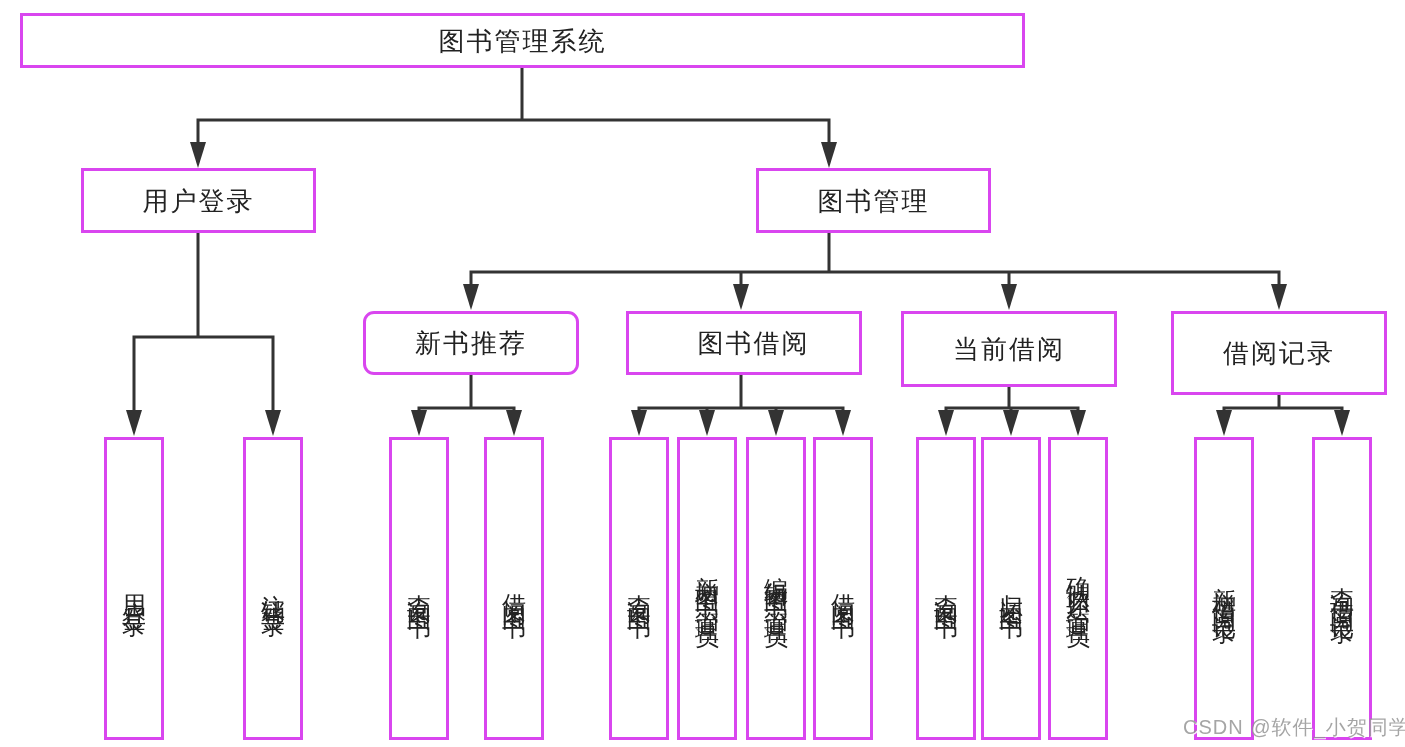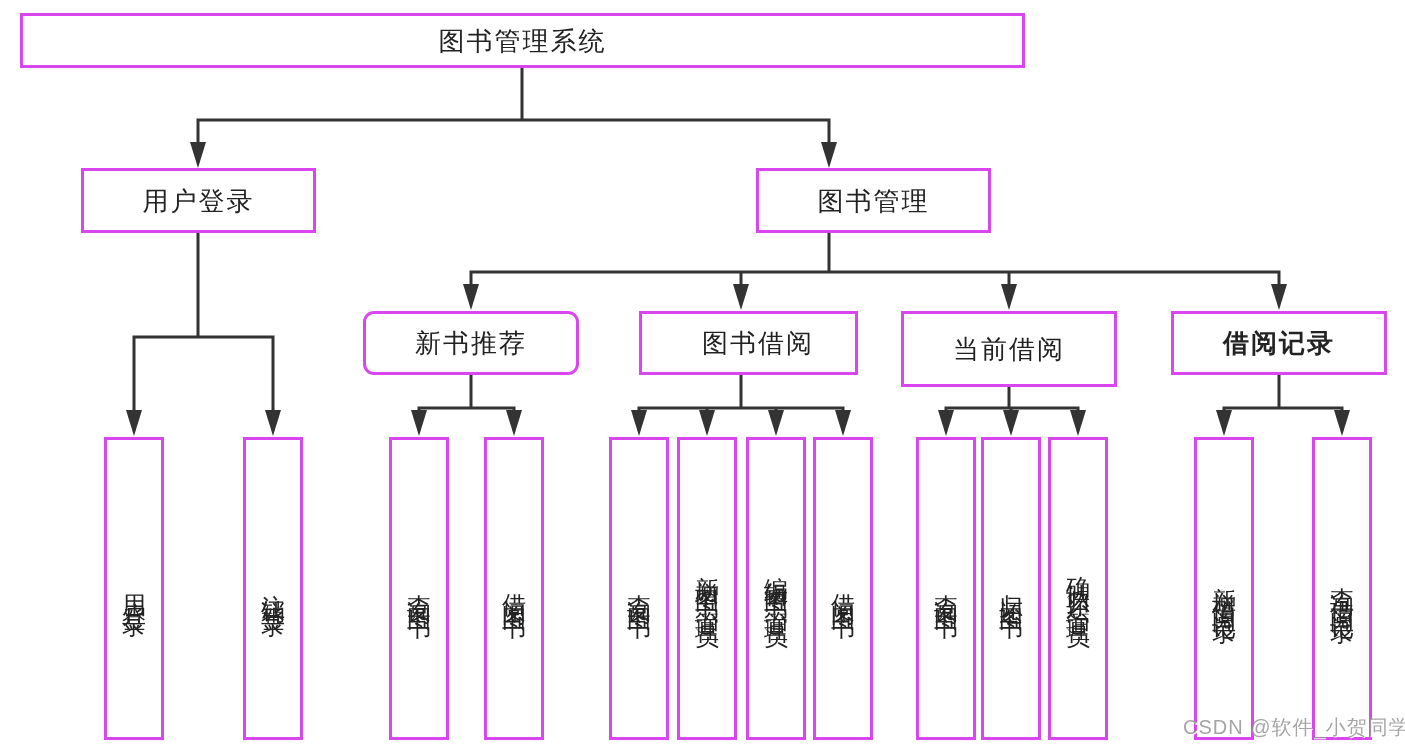--- a/index.html
+++ b/index.html
@@ -103,7 +103,7 @@
   <div class="node h" style="left:712px; top:168px; width:235px; height:65px;margin-left:44px;">图书管理</div>
 
   <div class="node h" style="left:363px; top:311px; width:216px; height:64px;border-radius:11px;">新书推荐</div>
-  <div class="node h" style="left:639px; top:311px; width:219px; height:64px;padding-left:19px;">图书借阅</div>
+  <div class="node h" style="left:626px; top:311px; width:236px; height:64px;padding-left:19px;">图书借阅</div>
   <div class="node h" style="left:901px; top:311px; width:216px; height:76px;">当前借阅</div>
   <div class="node h" style="left:1171px; top:311px; width:216px; height:64px;font-weight:bold;">借阅记录</div>
 

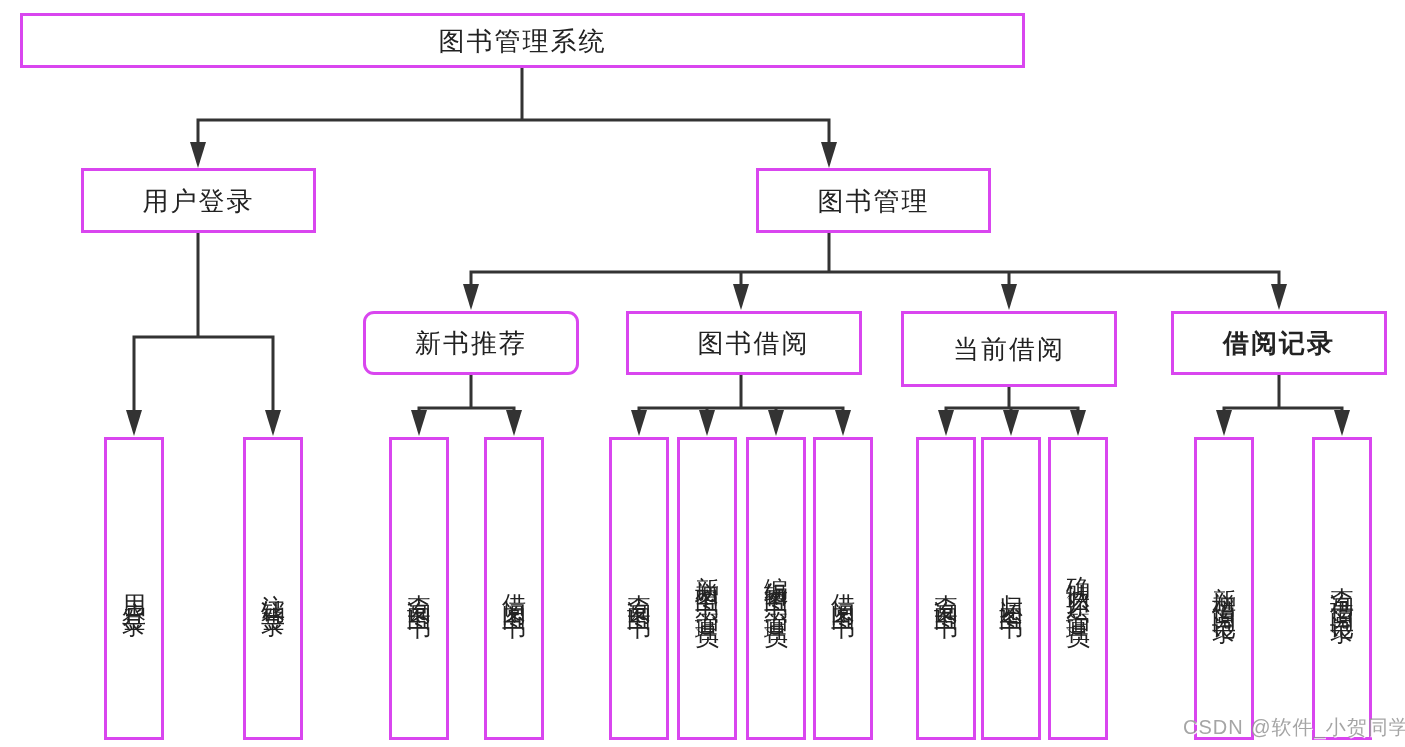--- a/index.html
+++ b/index.html
@@ -105,7 +105,7 @@
   <div class="node h" style="left:363px; top:311px; width:216px; height:64px;border-radius:11px;">新书推荐</div>
   <div class="node h" style="left:626px; top:311px; width:236px; height:64px;padding-left:19px;">图书借阅</div>
   <div class="node h" style="left:901px; top:311px; width:216px; height:76px;">当前借阅</div>
-  <div class="node h" style="left:1171px; top:311px; width:216px; height:64px;font-weight:bold;">借阅记录</div>
+  <div class="node h" style="left:1171px; top:311px; width:216px; height:84px;">借阅记录</div>
 
   <div class="node v" style="left:104px; top:437px; width:60px; height:303px;">用户登录</div>
   <div class="node v" style="left:243px; top:437px; width:60px; height:303px;">注销登录</div>

